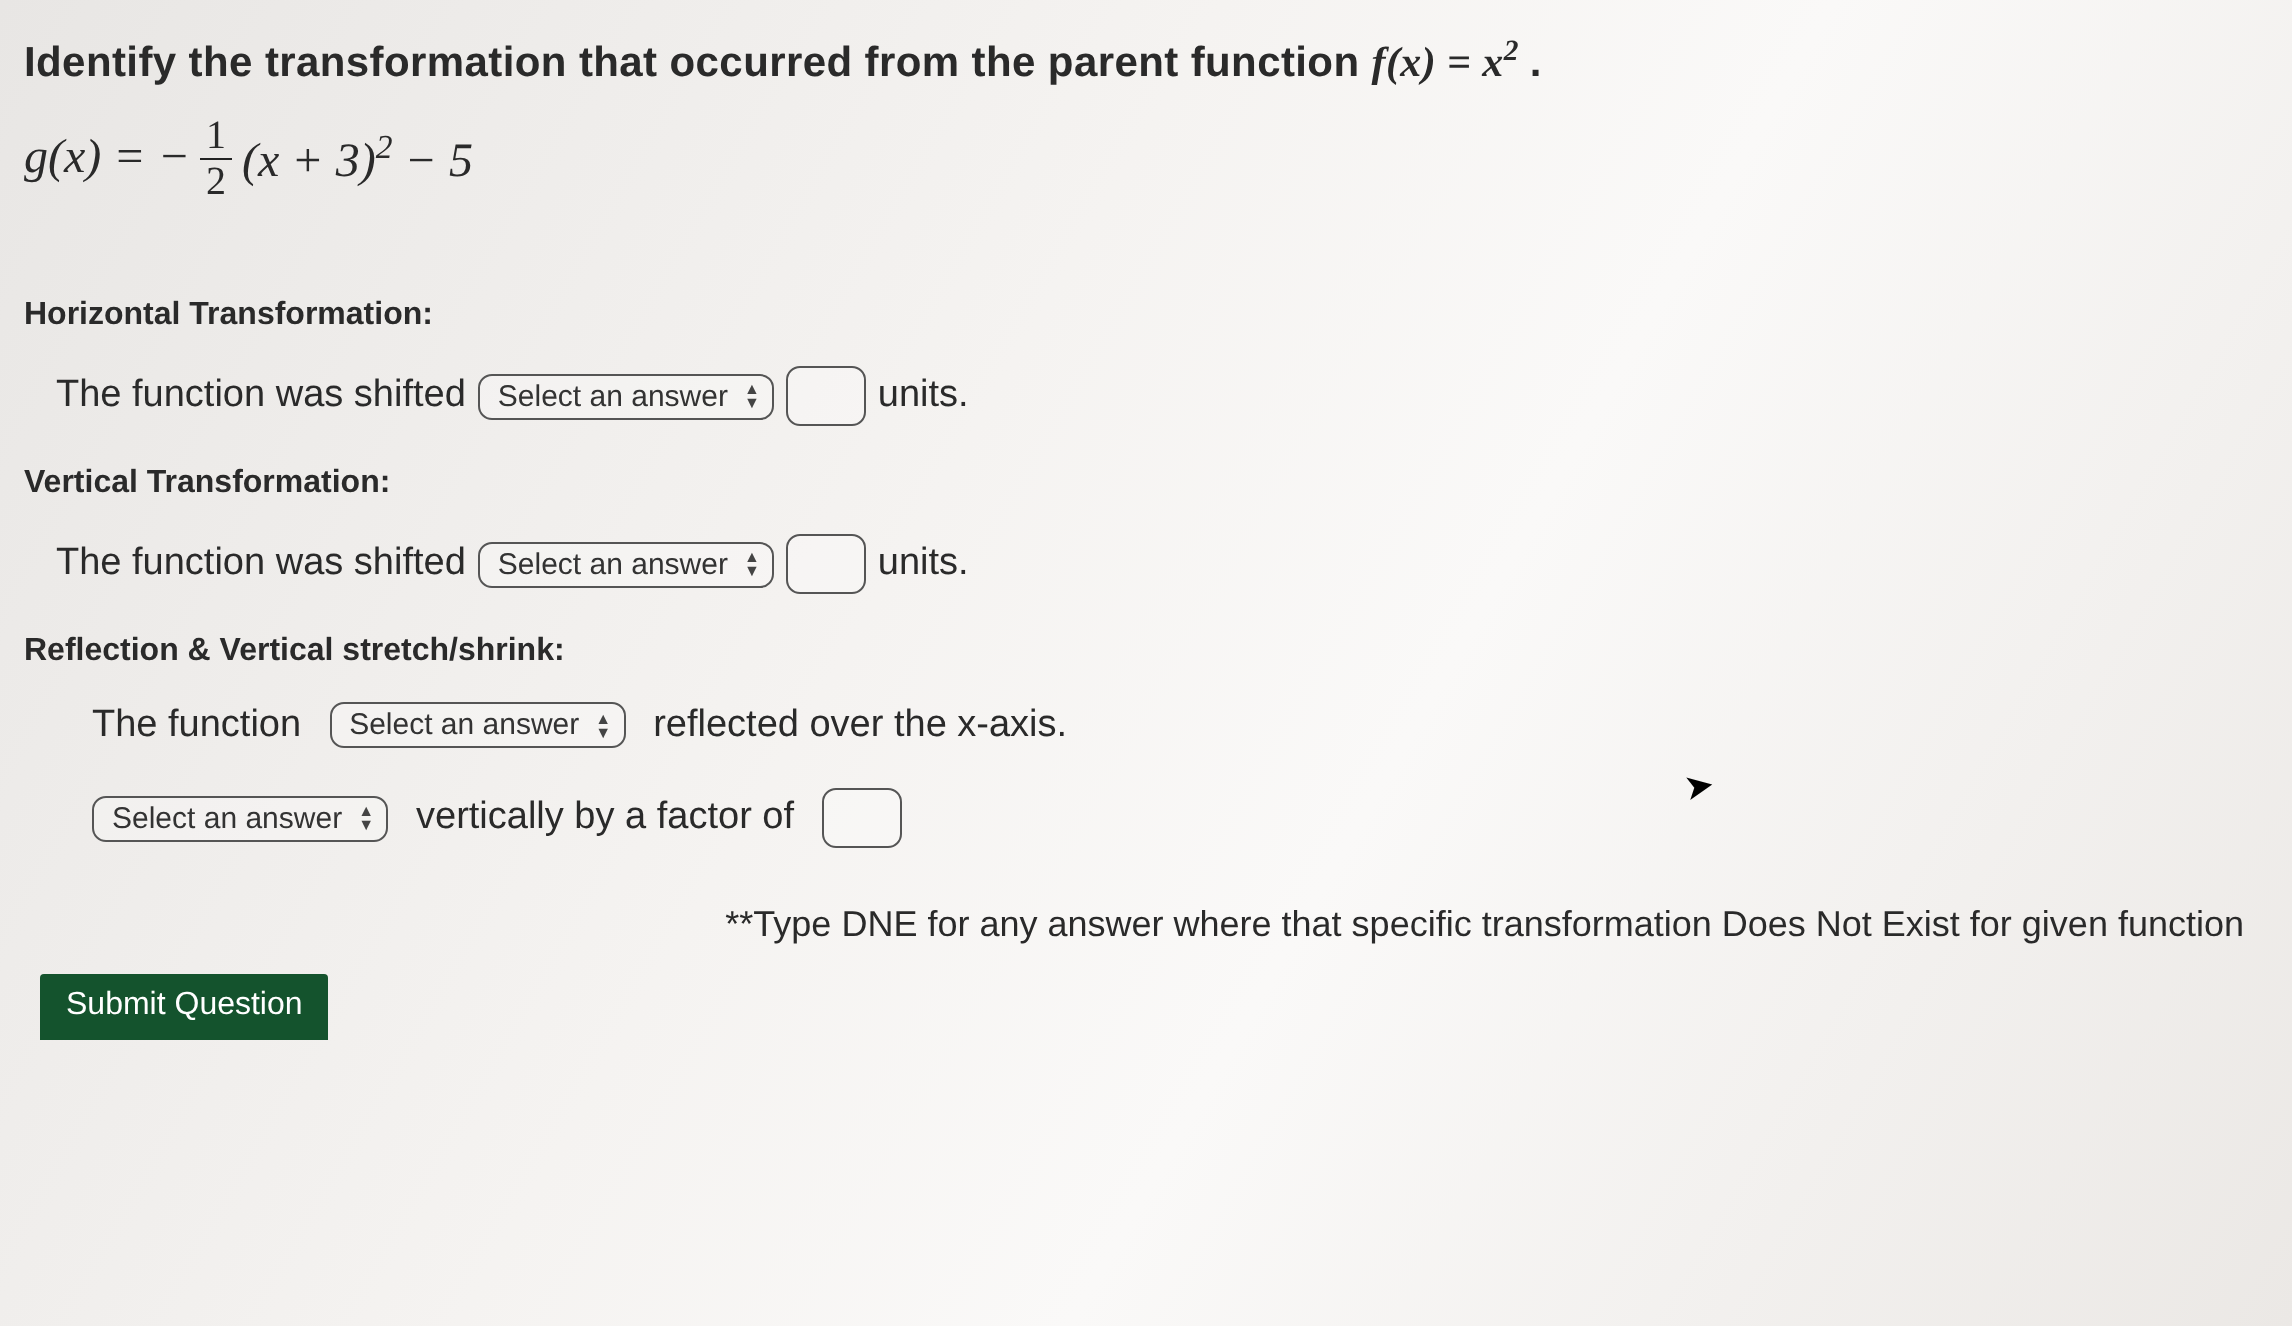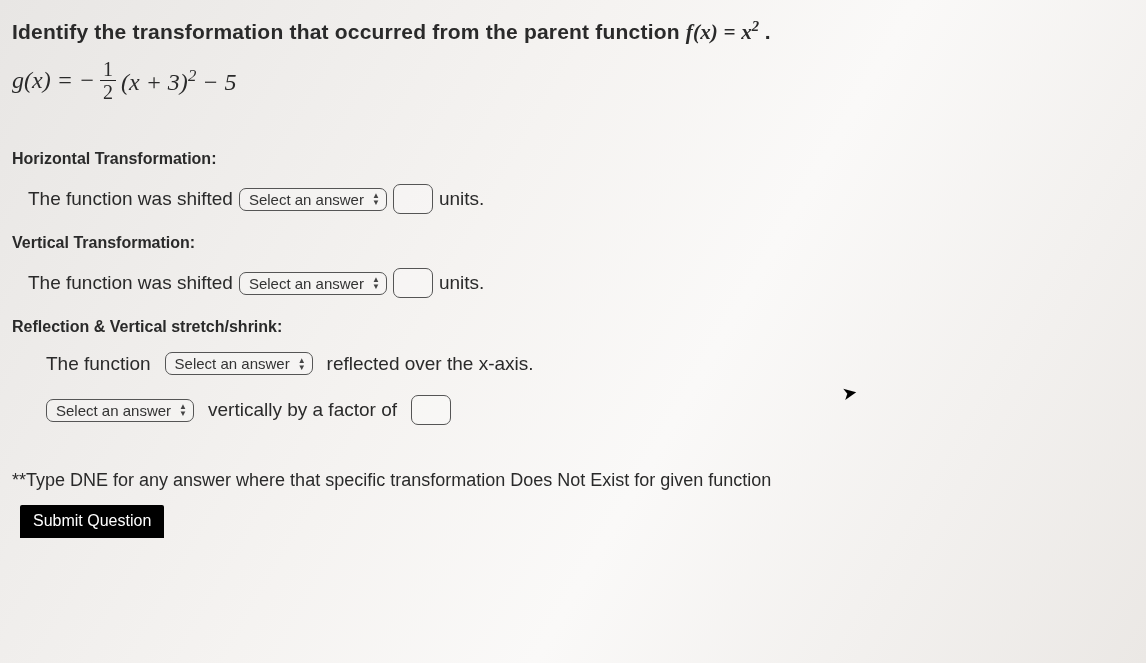--- a/index.html
+++ b/index.html
@@ -90,8 +90,9 @@
   }
   .note {
     font-size: 18px;
-    margin-top: 45px;
+    margin-top: 28px;
     margin-bottom: 14px;
+    text-align: right;
   }
   .submit-btn {
     display: inline-block;

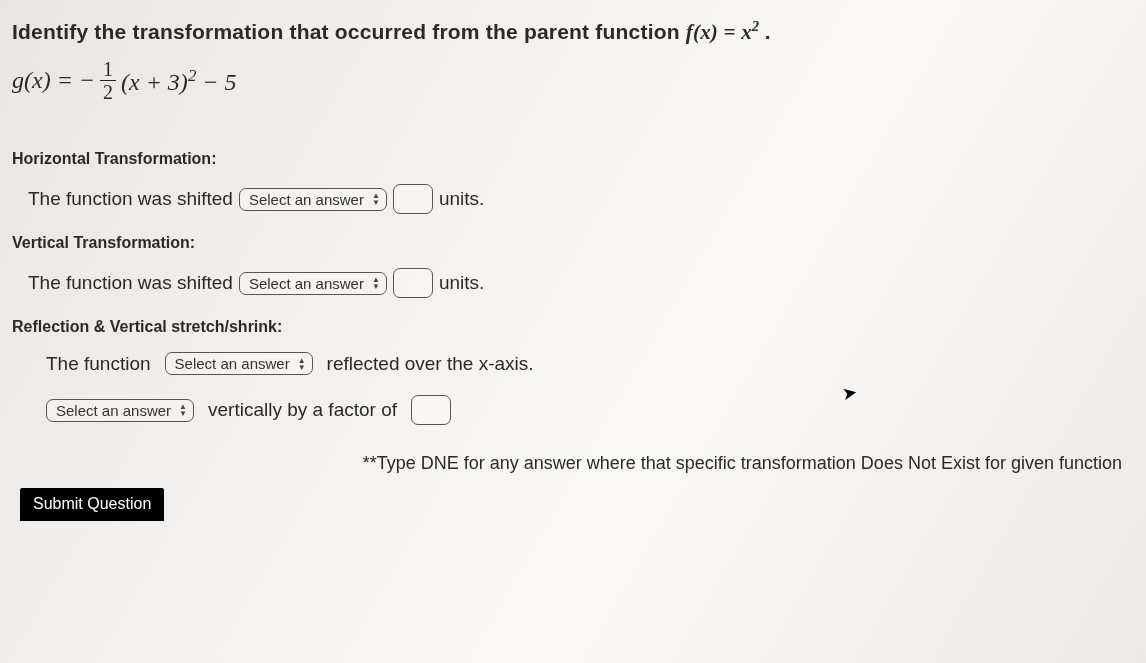--- a/index.html
+++ b/index.html
@@ -96,7 +96,7 @@
   }
   .submit-btn {
     display: inline-block;
-    background: #000000;
+    background: #14532d;
     color: #fff;
     font-size: 16px;
     padding: 7px 13px 8px;

